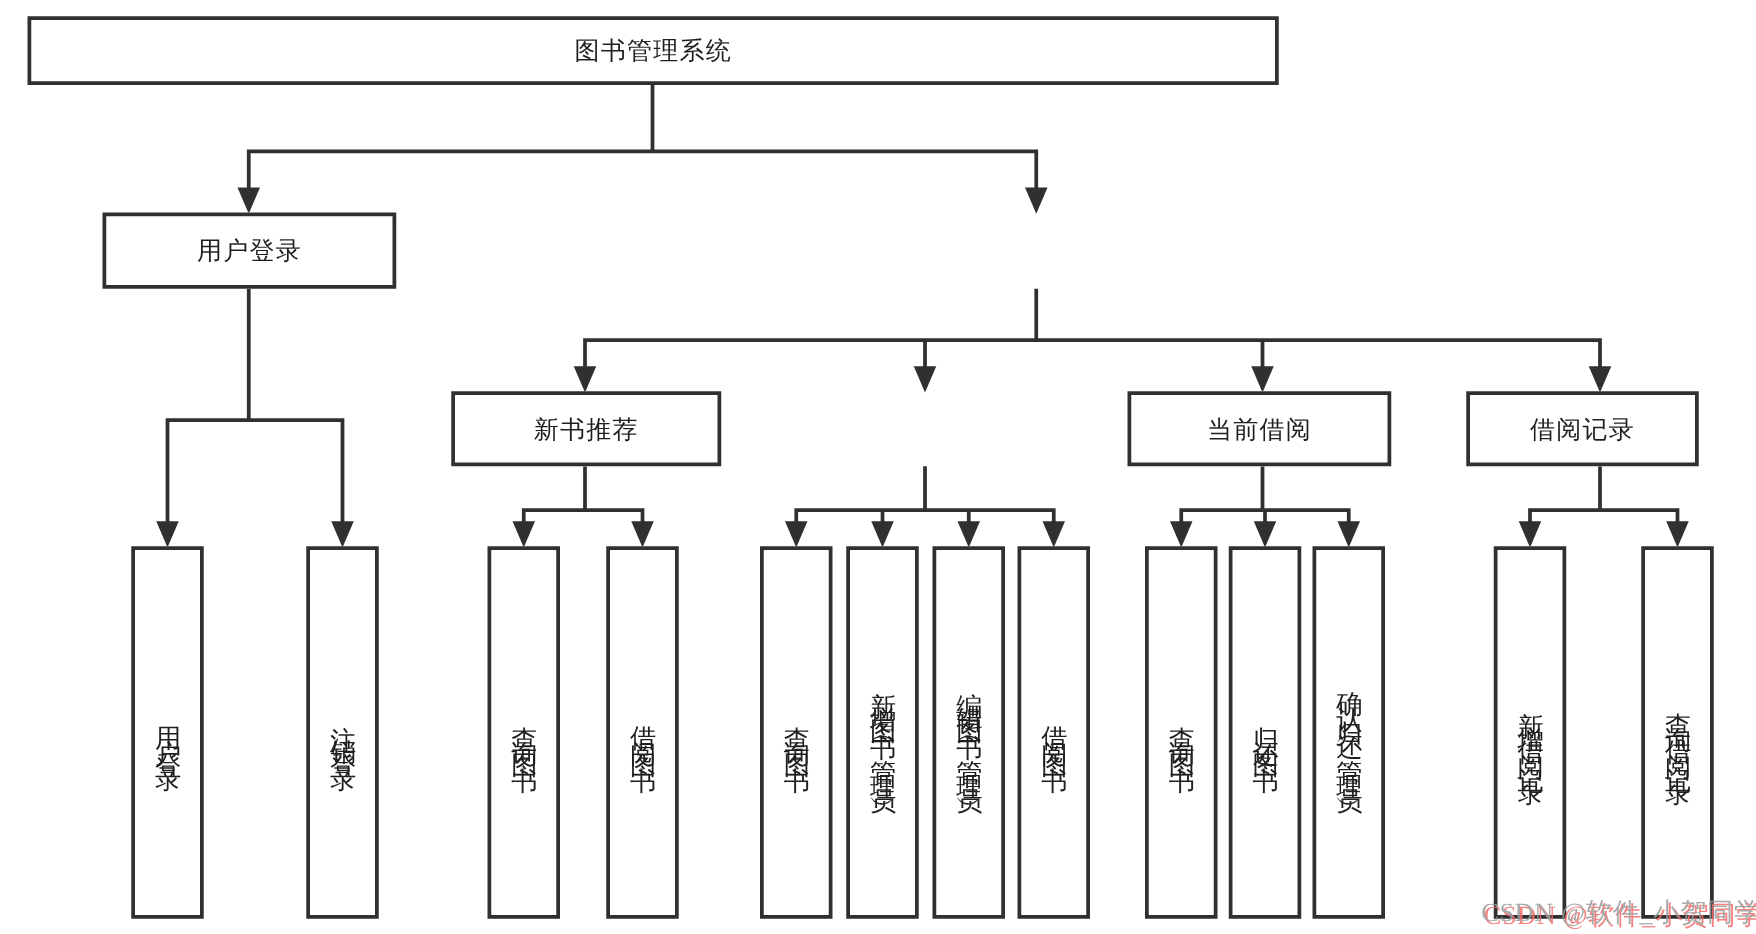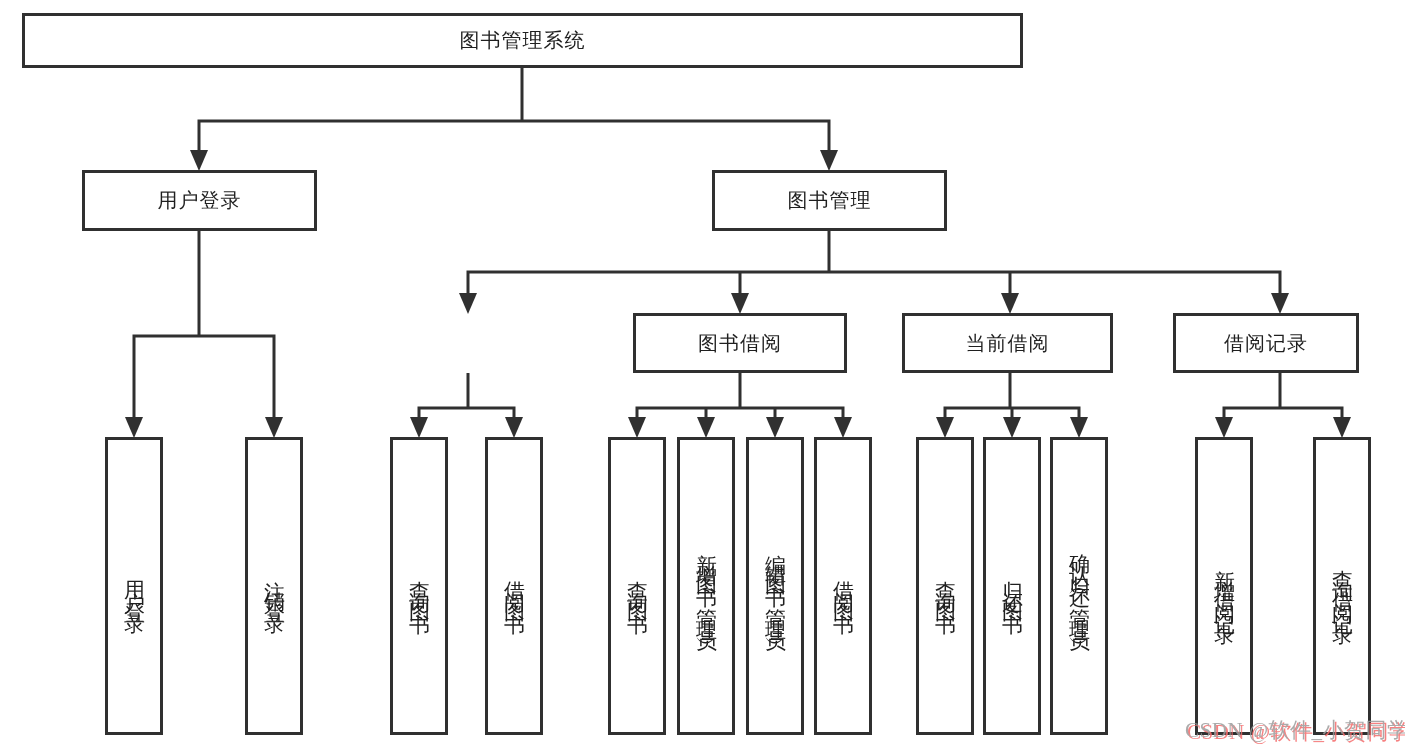--- a/index.html
+++ b/index.html
@@ -99,9 +99,6 @@
   <div class="node" style="left:82px;top:170px;width:235px;height:61px">
     <span>用户登录</span>
   </div>
-  <div class="node" style="left:712px;top:170px;width:235px;height:61px">
-    <span>图书管理</span>
-  </div>
 
   <div class="node" style="left:633px;top:313px;width:214px;height:60px">
     <span>图书借阅</span>

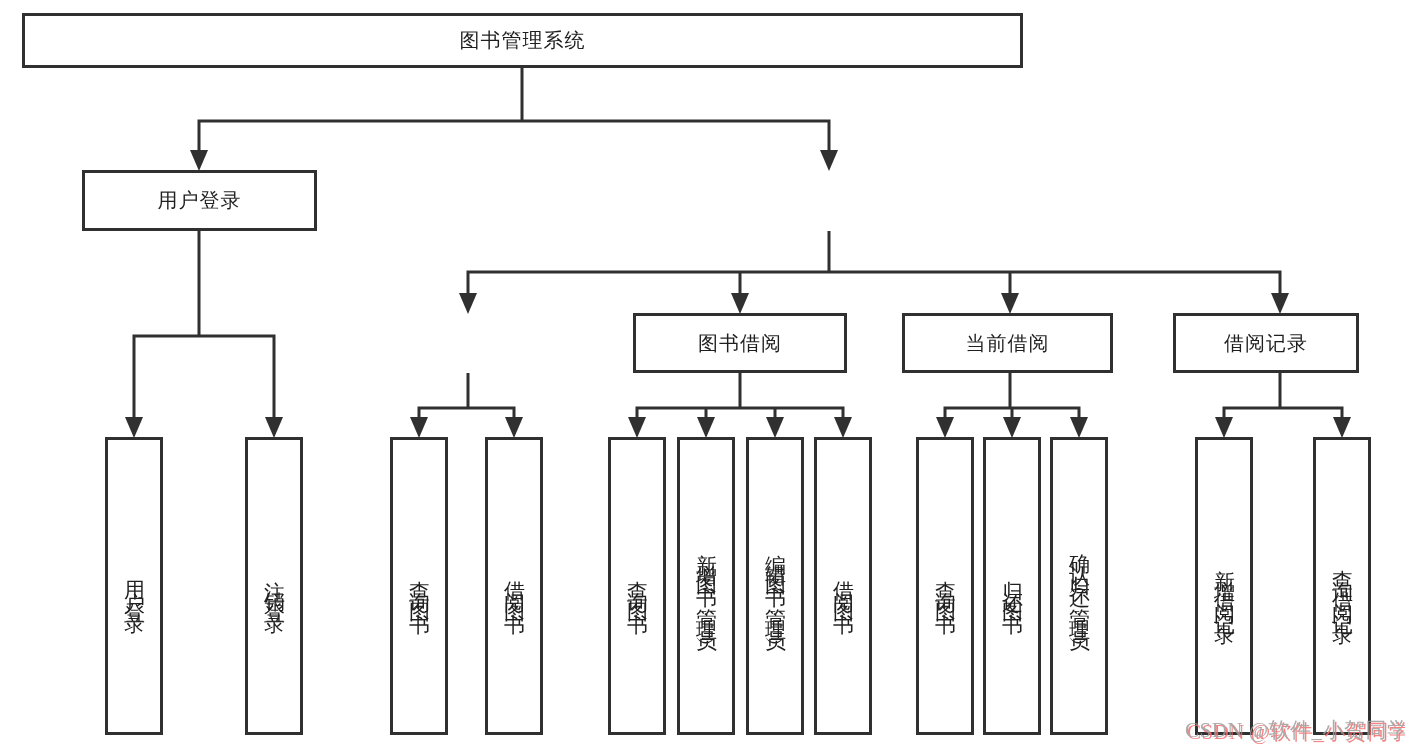--- a/index.html
+++ b/index.html
@@ -100,6 +100,9 @@
     <span>用户登录</span>
   </div>
 
+  <div class="node" style="left:361px;top:313px;width:216px;height:60px">
+    <span>新书推荐</span>
+  </div>
   <div class="node" style="left:633px;top:313px;width:214px;height:60px">
     <span>图书借阅</span>
   </div>

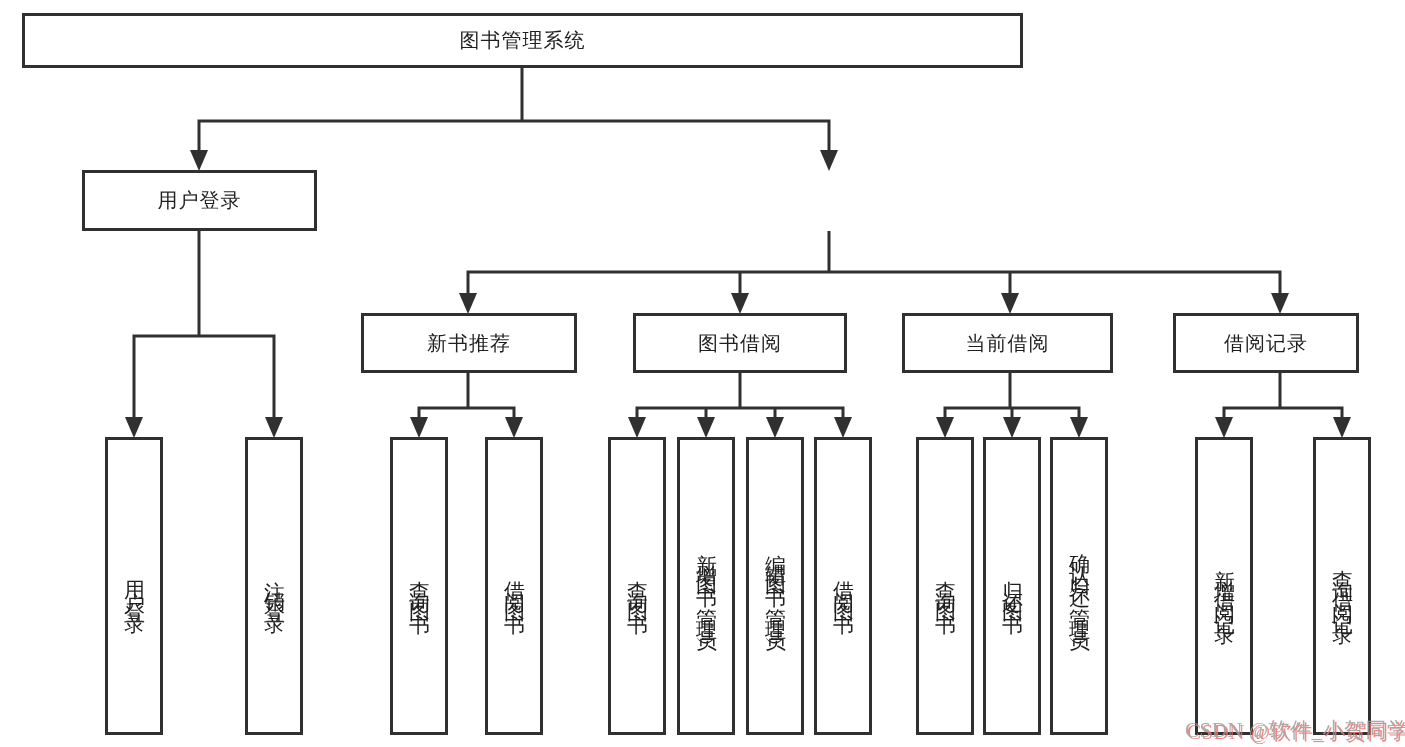--- a/index.html
+++ b/index.html
@@ -103,9 +103,6 @@
   <div class="node" style="left:361px;top:313px;width:216px;height:60px">
     <span>新书推荐</span>
   </div>
-  <div class="node" style="left:633px;top:313px;width:214px;height:60px">
-    <span>图书借阅</span>
-  </div>
   <div class="node" style="left:902px;top:313px;width:211px;height:60px">
     <span>当前借阅</span>
   </div>

